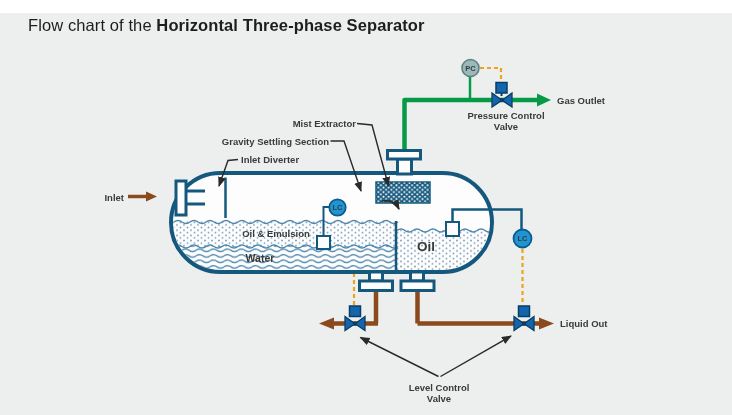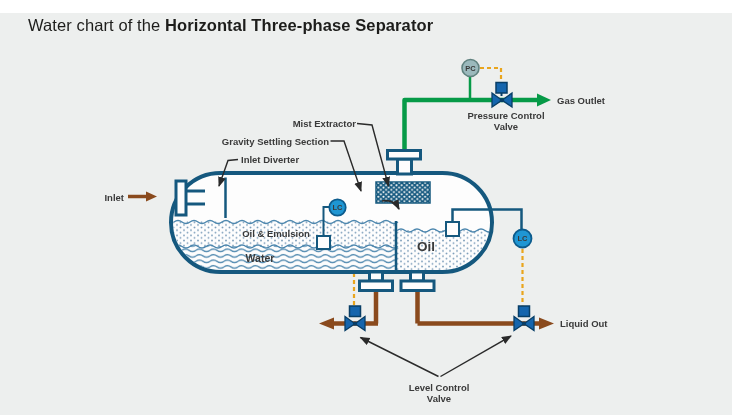--- a/index.html
+++ b/index.html
@@ -36,7 +36,7 @@
 <div class="page">
   <div class="top-strip"></div>
 
-  <div class="title"><span>Water chart of the </span><b>Horizontal Three-phase Separator</b></div>
+  <div class="title"><span>Flow chart of the </span><b>Horizontal Three-phase Separator</b></div>
 
   <svg width="732" height="415" viewBox="0 0 732 415">
     <defs>

